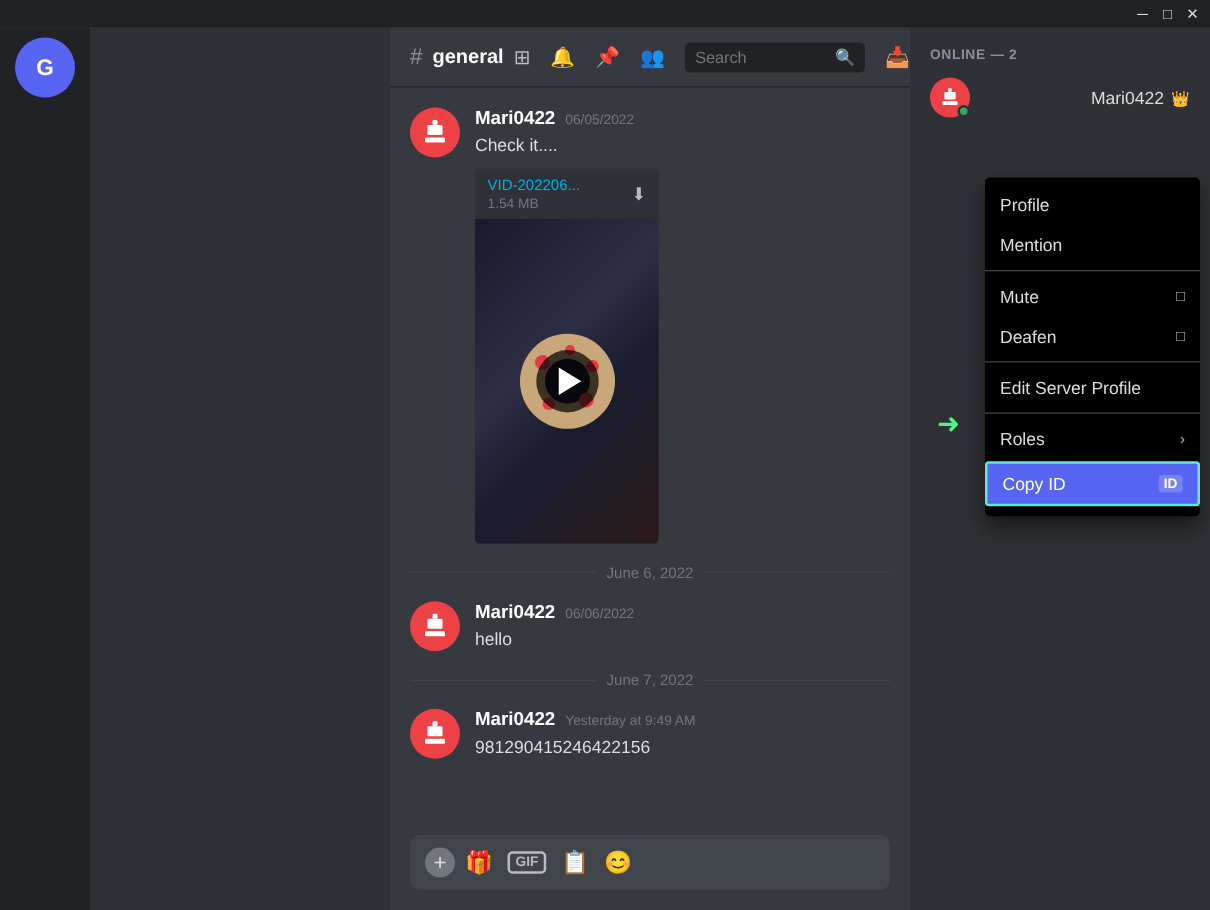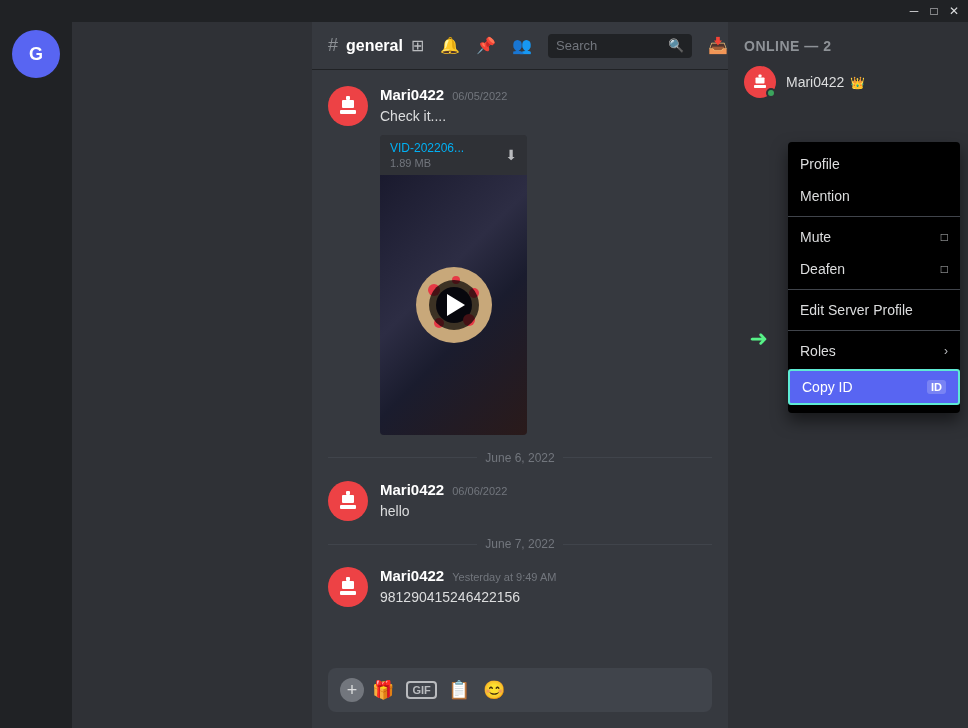--- a/index.html
+++ b/index.html
@@ -306,7 +306,7 @@
       position: relative;
     }
     .member-section-title {
-      font-size: 14px;
+      font-size: 11px;
       font-weight: 700;
       color: #8e9297;
       text-transform: uppercase;

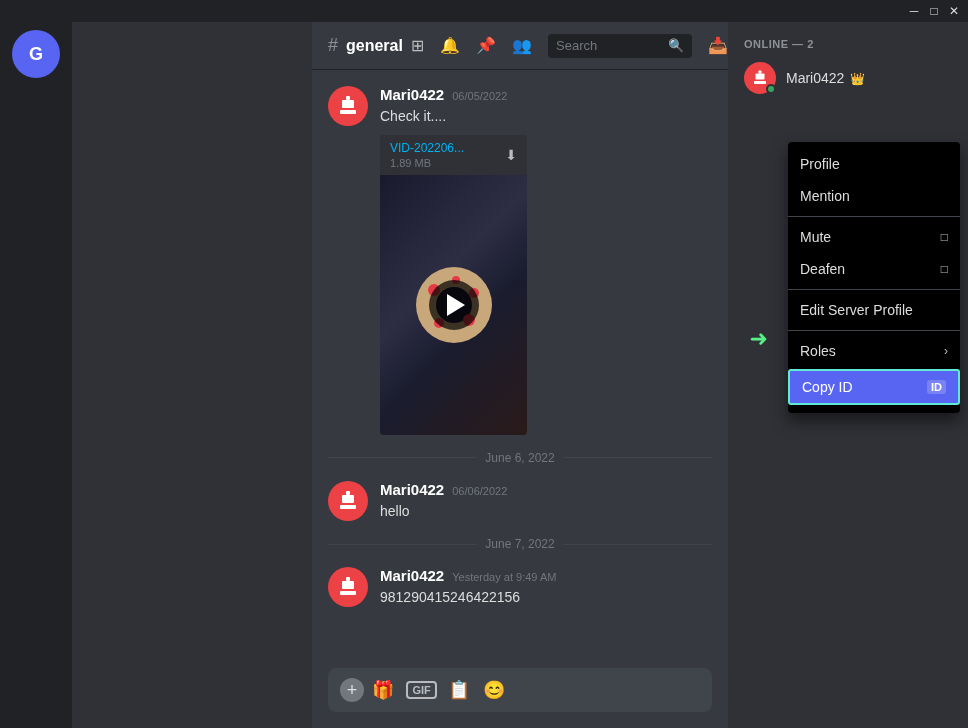--- a/index.html
+++ b/index.html
@@ -321,6 +321,7 @@
       padding: 4px 8px;
       border-radius: 4px;
       cursor: pointer;
+      justify-content: space-between;
     }
     .member-avatar {
       width: 32px;

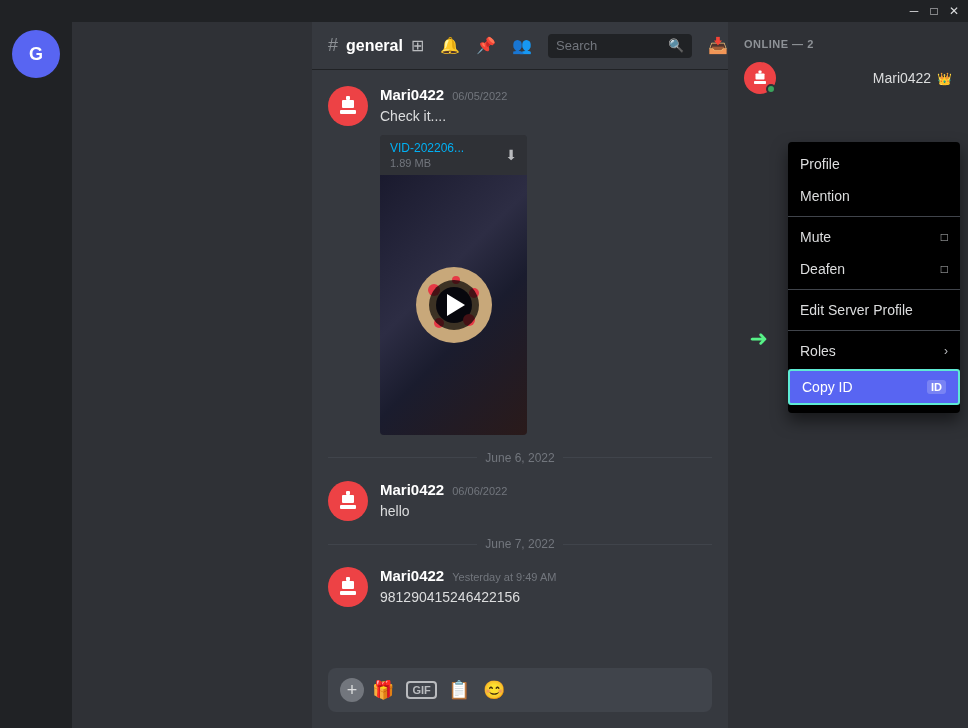--- a/index.html
+++ b/index.html
@@ -499,7 +499,7 @@
             <div class="video-header">
               <div>
                 <div class="video-title">VID-202206...</div>
-                <div class="video-size">1.89 MB</div>
+                <div class="video-size">1.54 MB</div>
               </div>
               <span style="color:#b9bbbe; font-size:14px;">⬇</span>
             </div>

